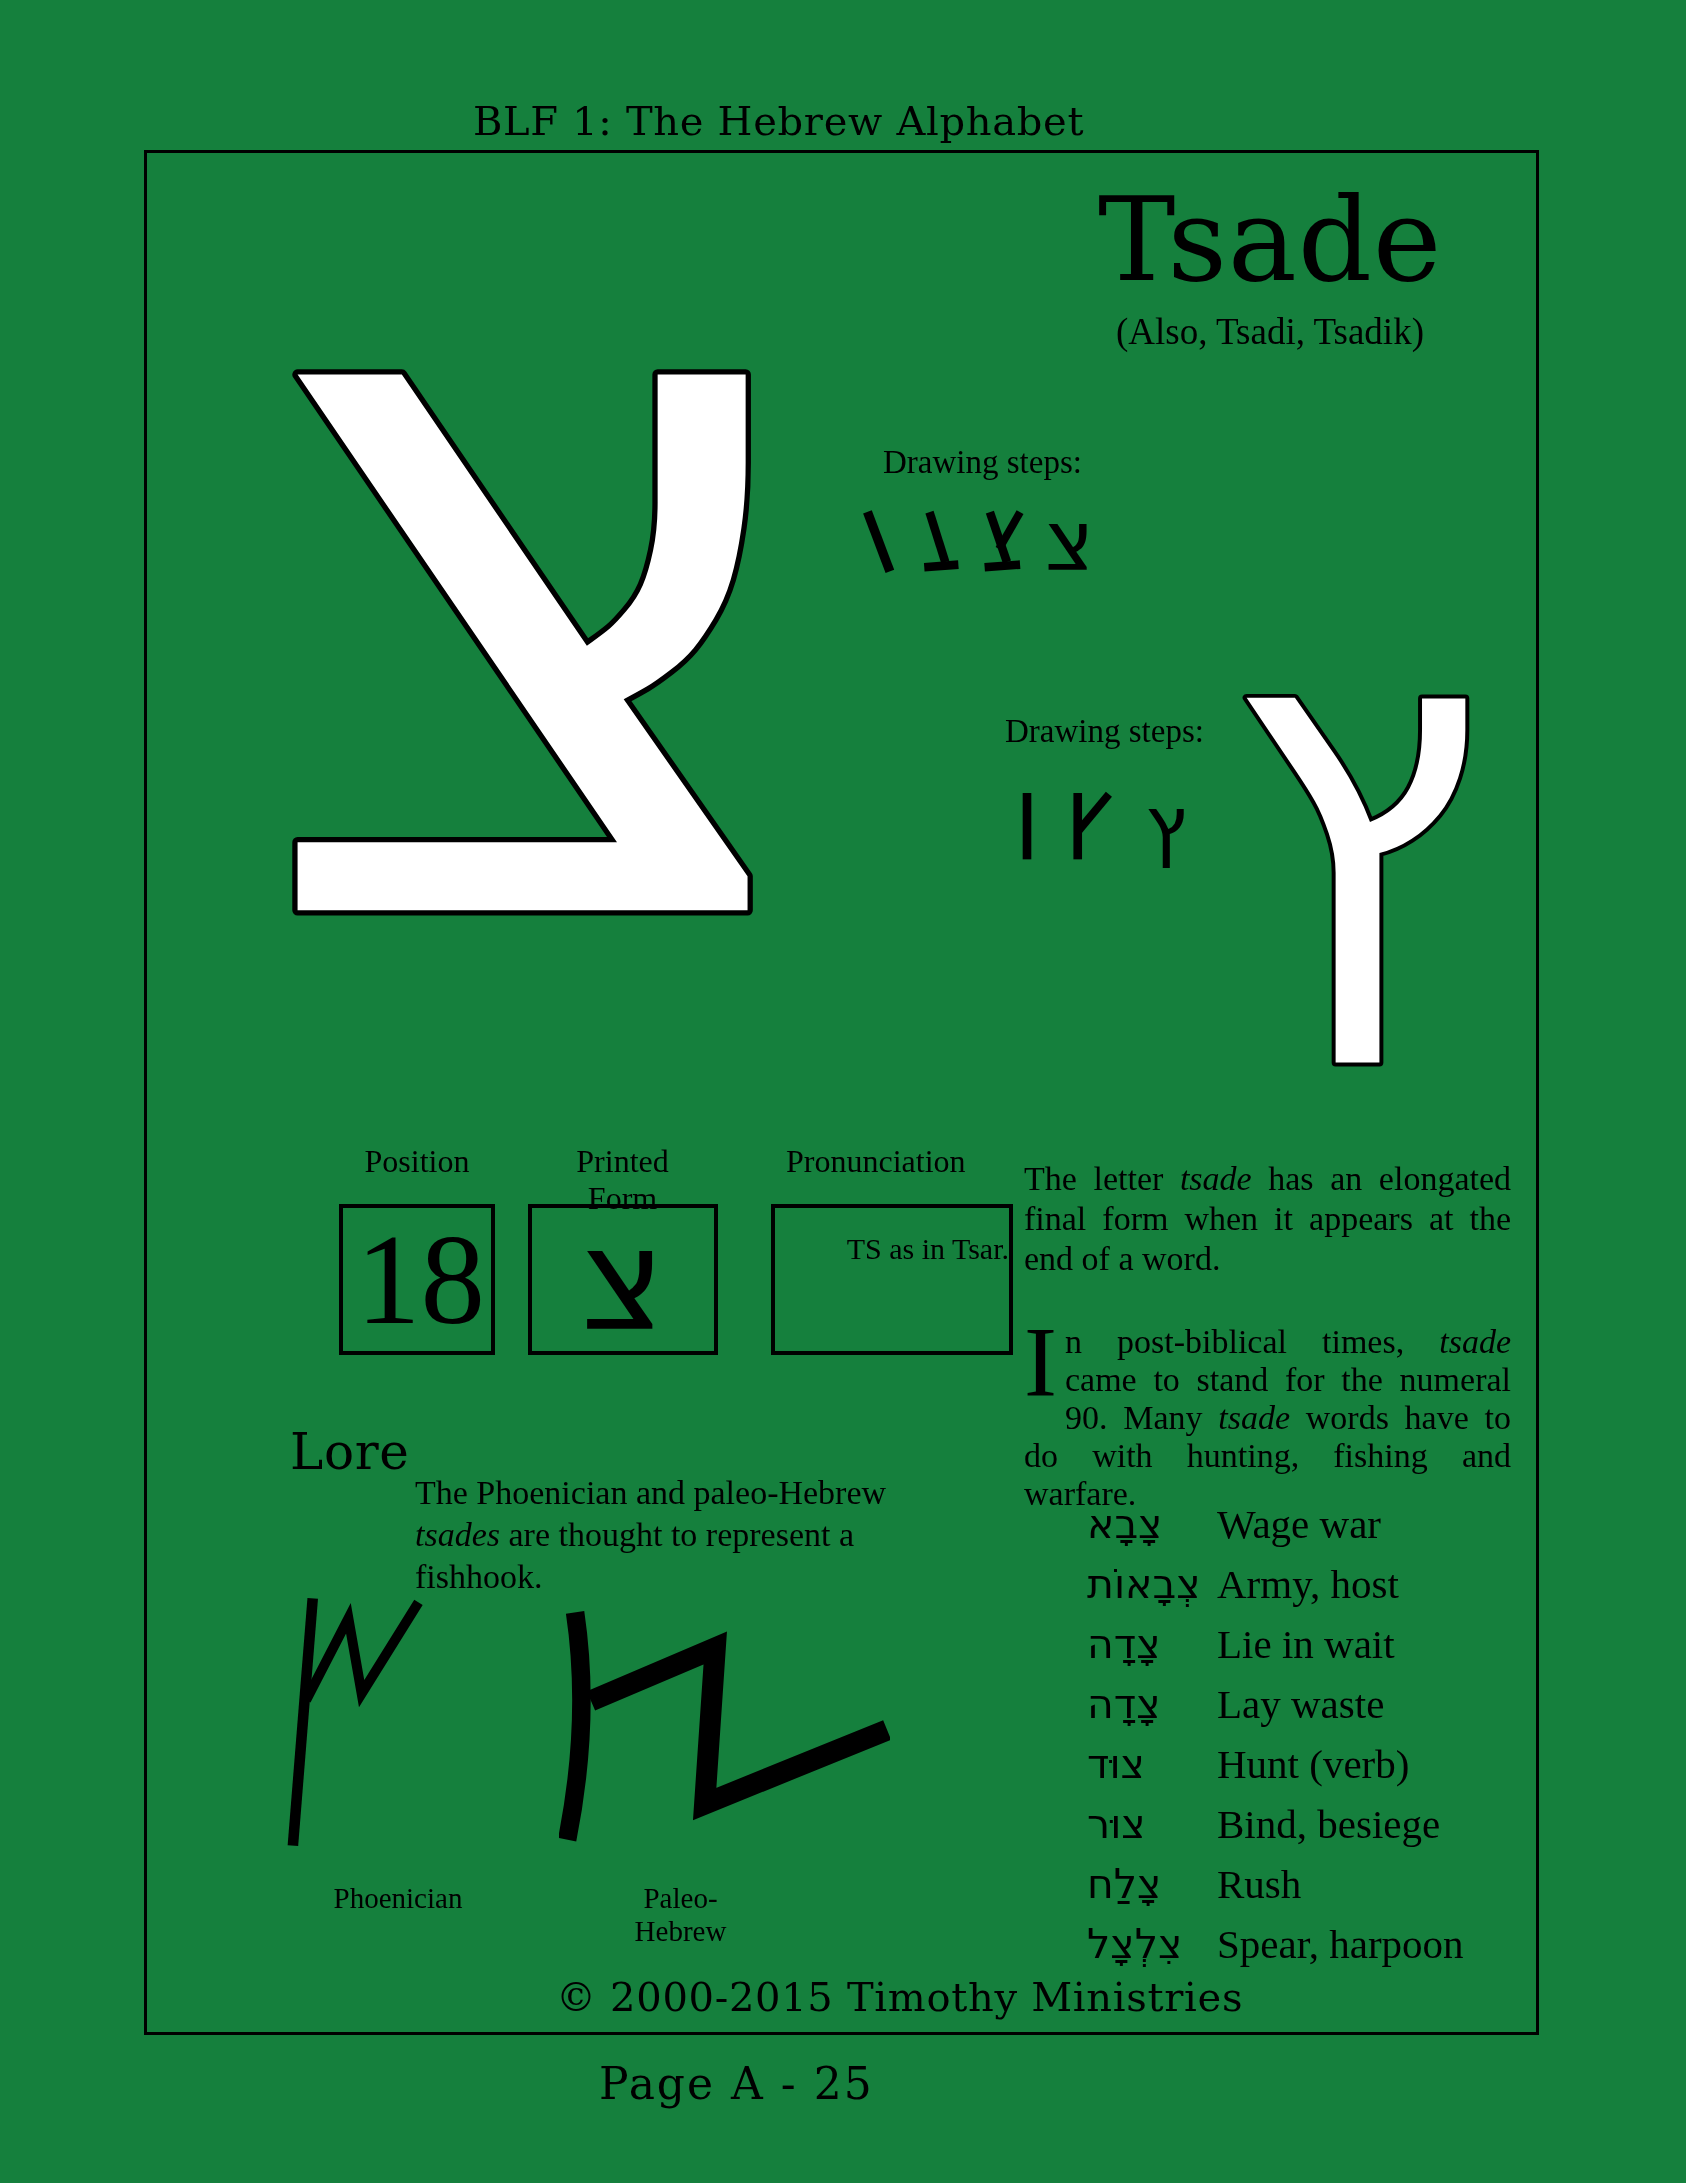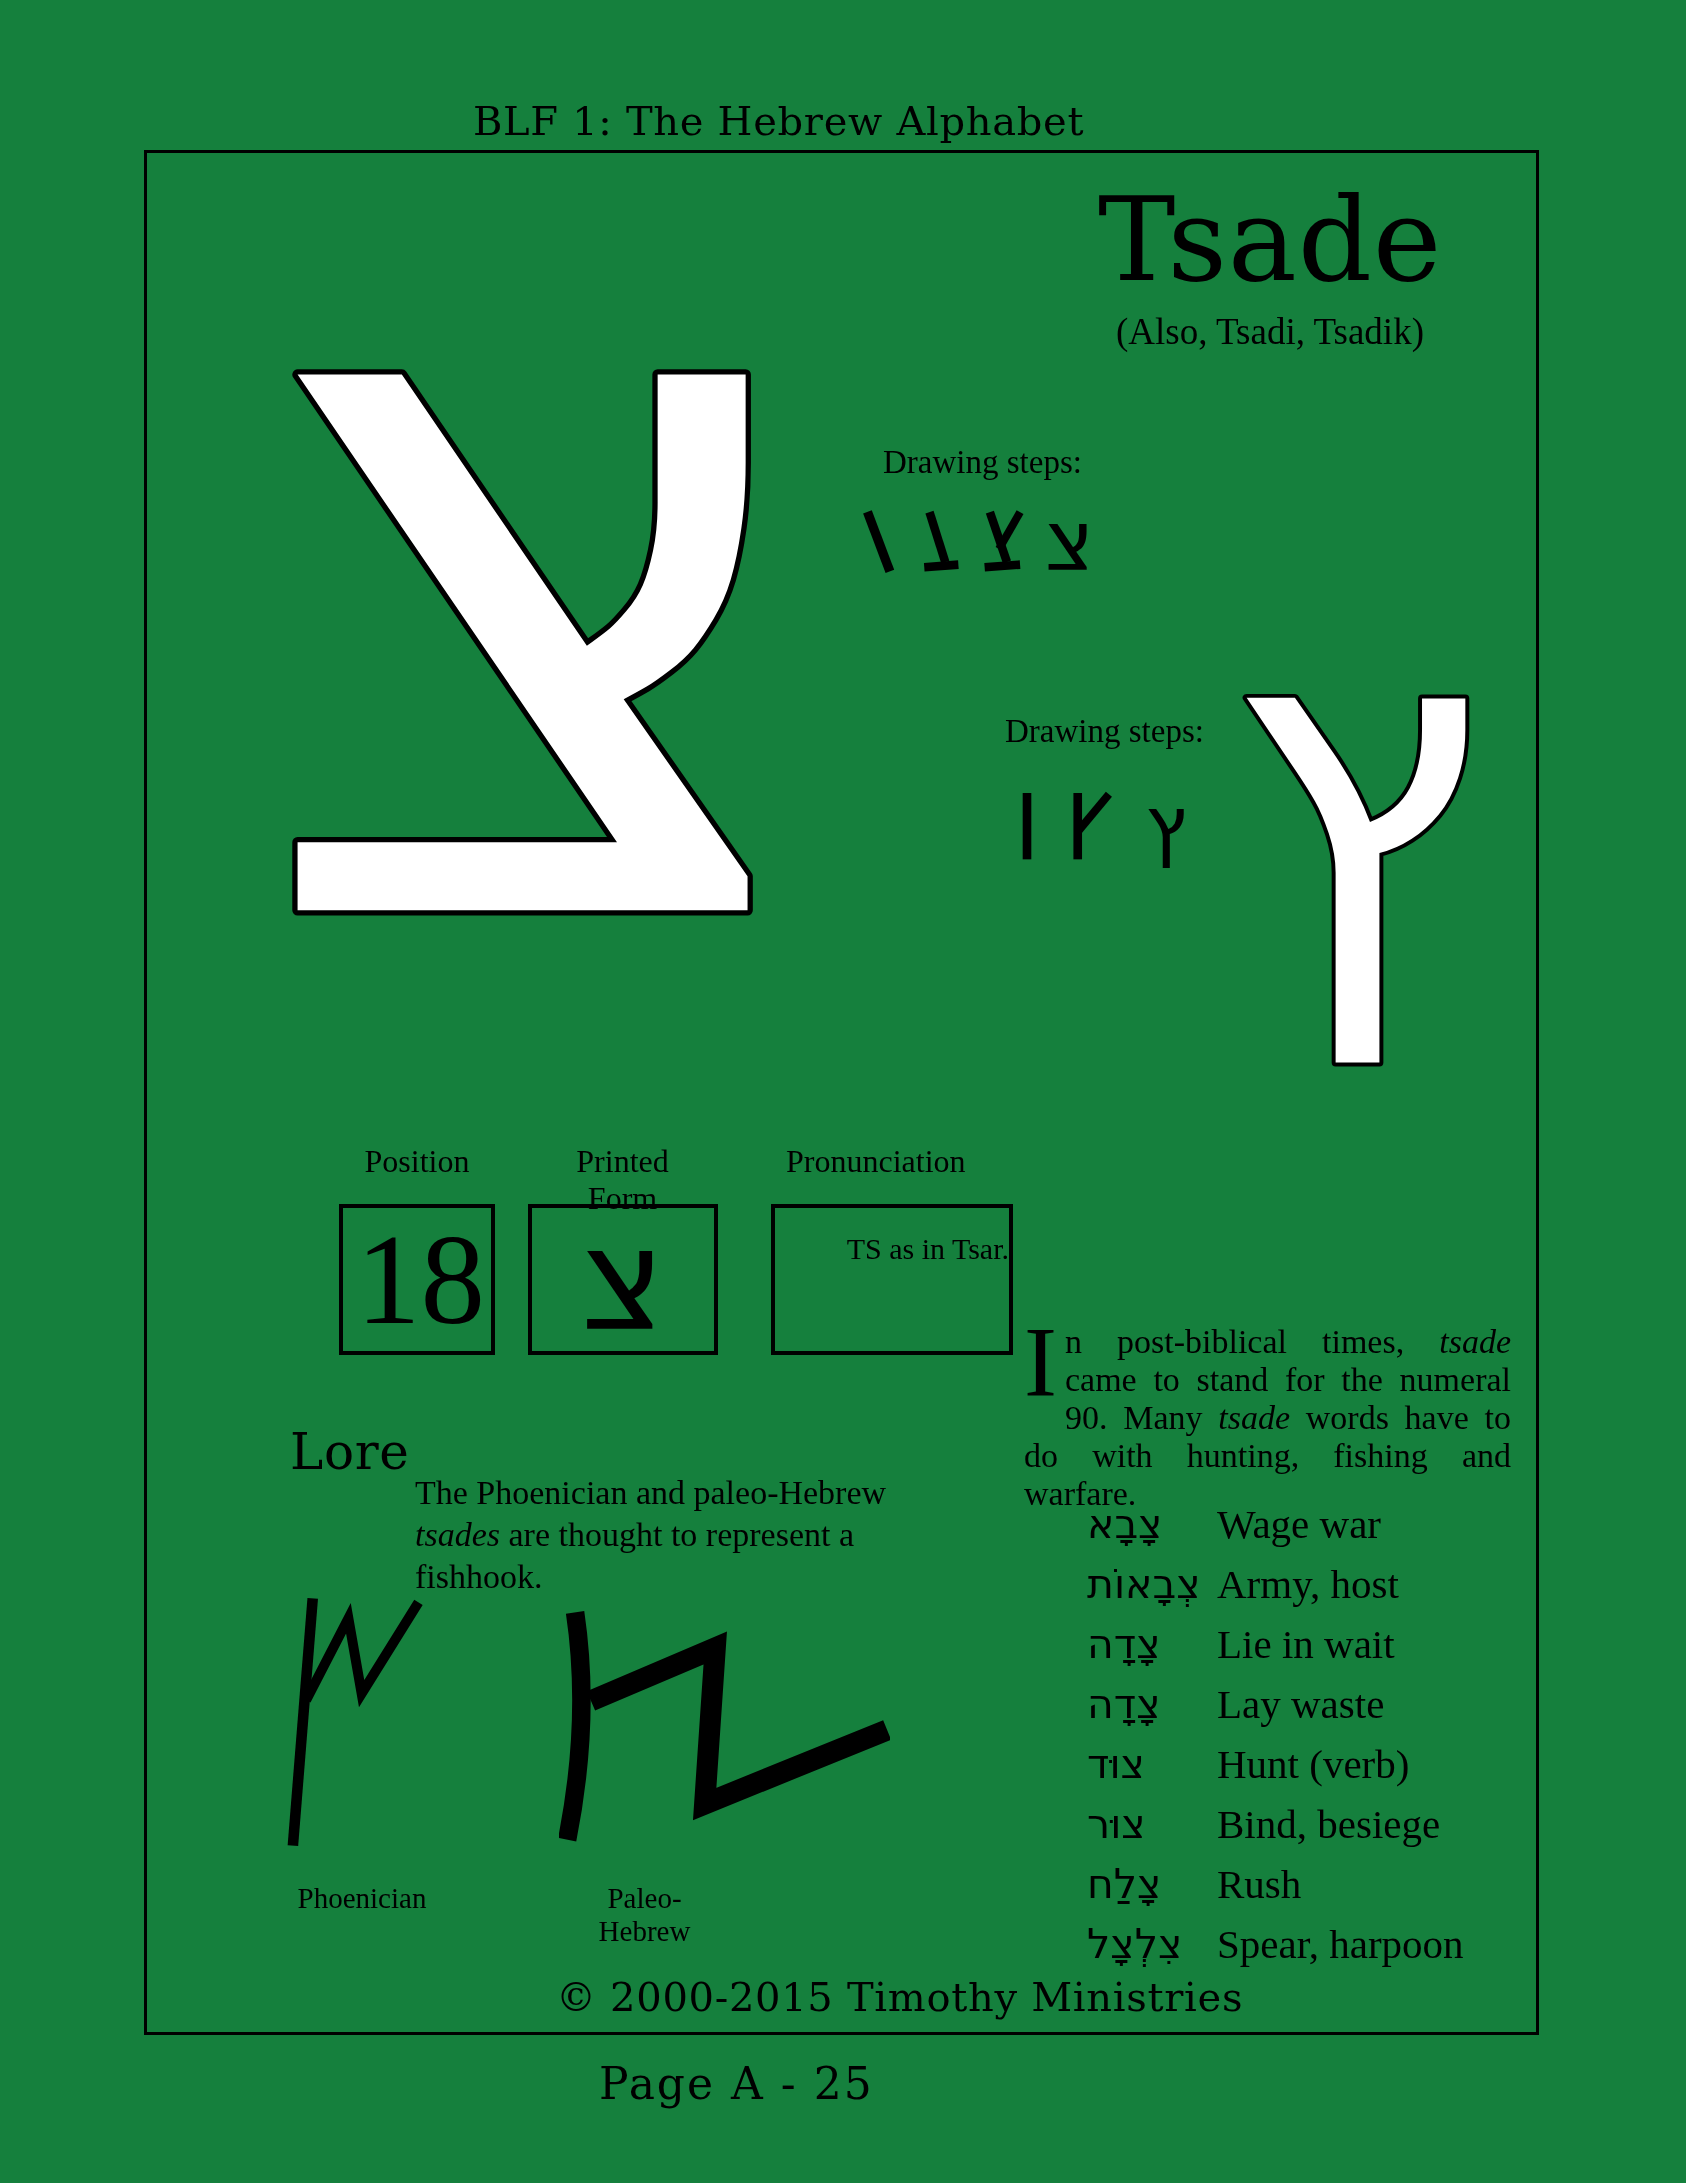--- a/index.html
+++ b/index.html
@@ -113,6 +113,9 @@
     <span class="serif">TS as in Tsar.</span>
   </div>
 
+  <div class="abs serif" id="para-final">
+    <span>The letter </span><span class="ital">tsade</span><span> has an elongated final form when it appears at the end of a word.</span>
+  </div>
 
   <div class="abs serif" id="para-numeral">
     <span id="dropcap">I</span><span>n post-biblical times, </span><span class="ital">tsade</span><span> came to stand for the numeral 90. Many </span><span class="ital">tsade</span><span> words have to do with hunting, fishing and warfare.</span>

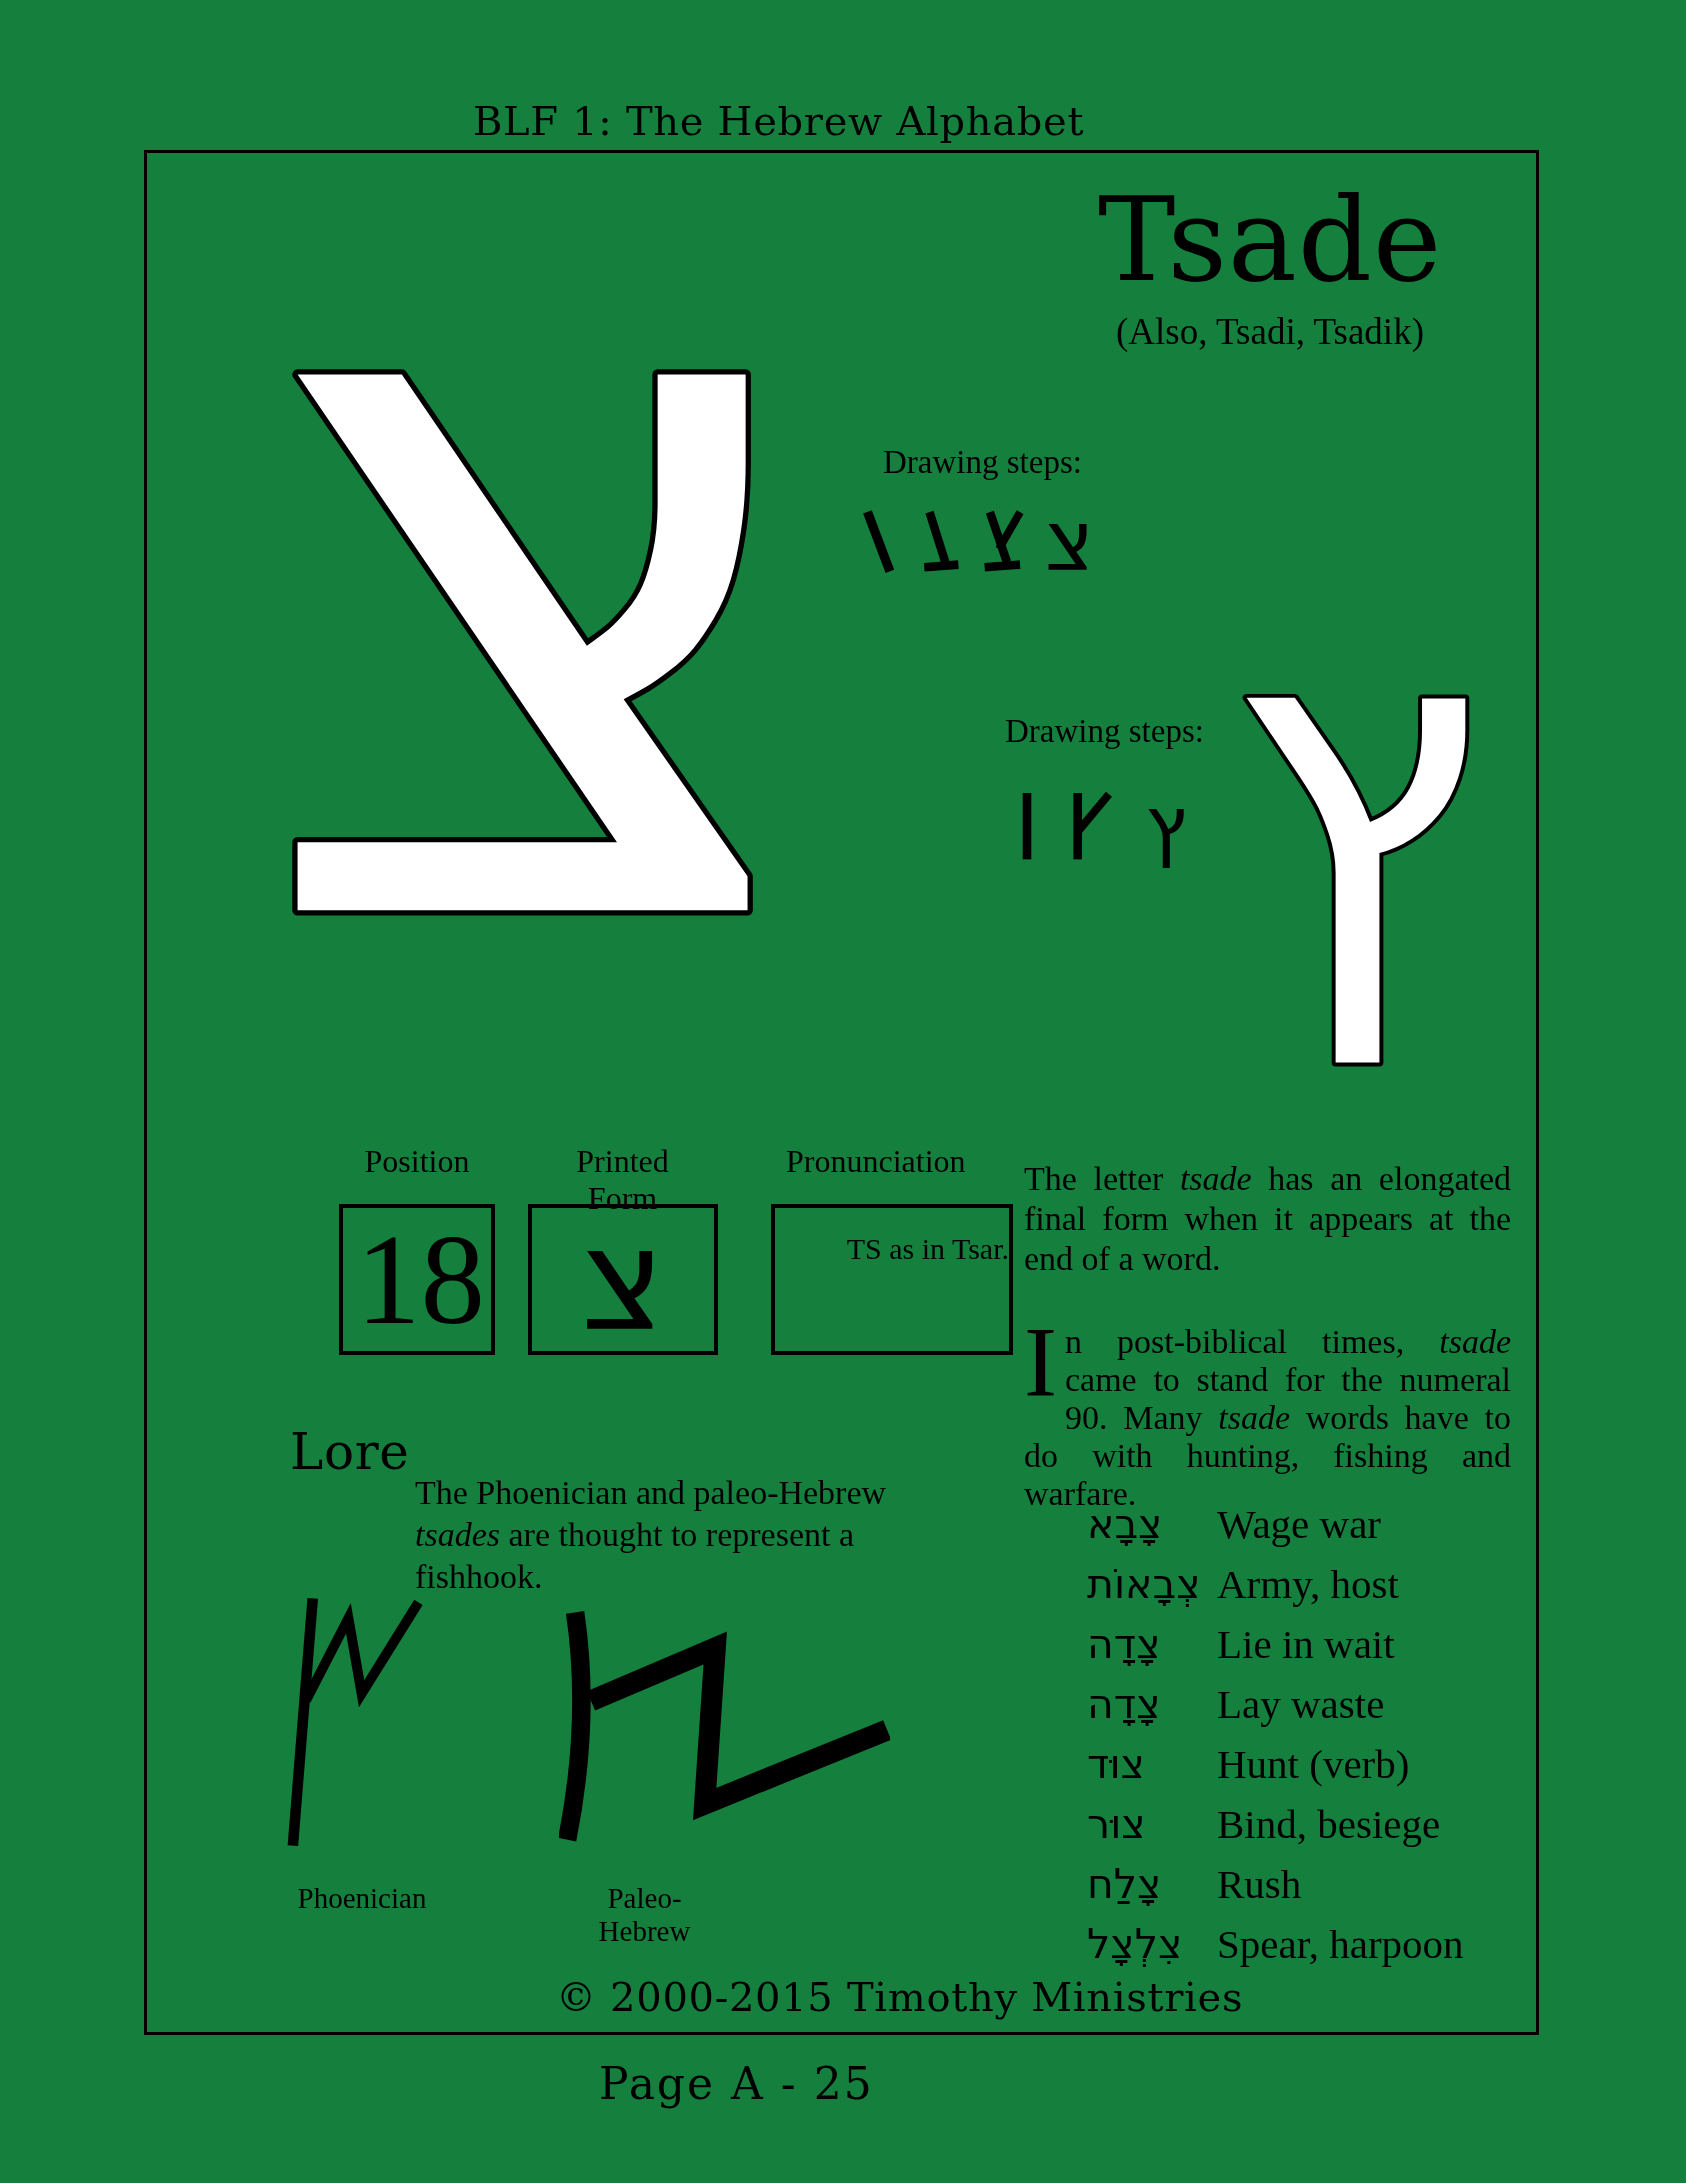--- a/index.html
+++ b/index.html
@@ -41,7 +41,7 @@
   .word-eng{font-size:41px;font-family:"Liberation Serif",serif;}
   #lore-heading{left:290px;top:1423px;font-size:50px;}
   #lore-text{left:415px;top:1472px;width:539px;font-size:34px;line-height:42px;}
-  .script-label{top:1882px;font-size:29px;text-align:center;}
+  .script-label{top:1882px;font-size:29px;text-align:center;margin-left:36px;}
   #phoenician-label{left:296px;width:132px;}
   #paleo-label{left:565px;width:159px;}
   #copyright{left:556px;top:1974px;font-size:40px;}

